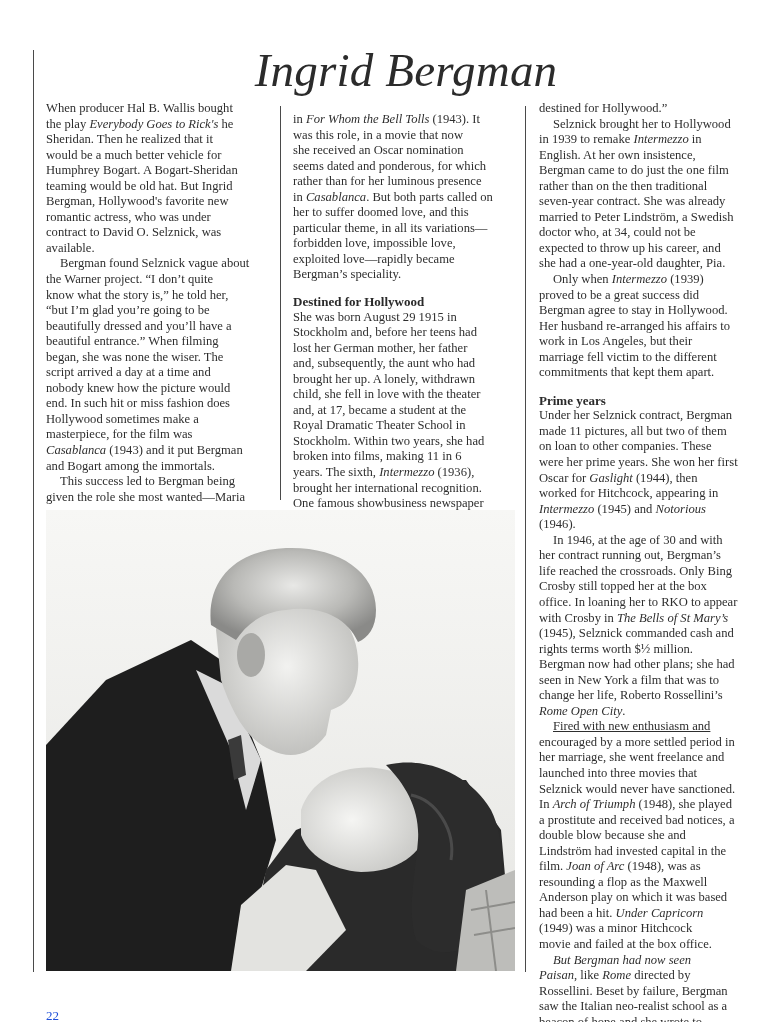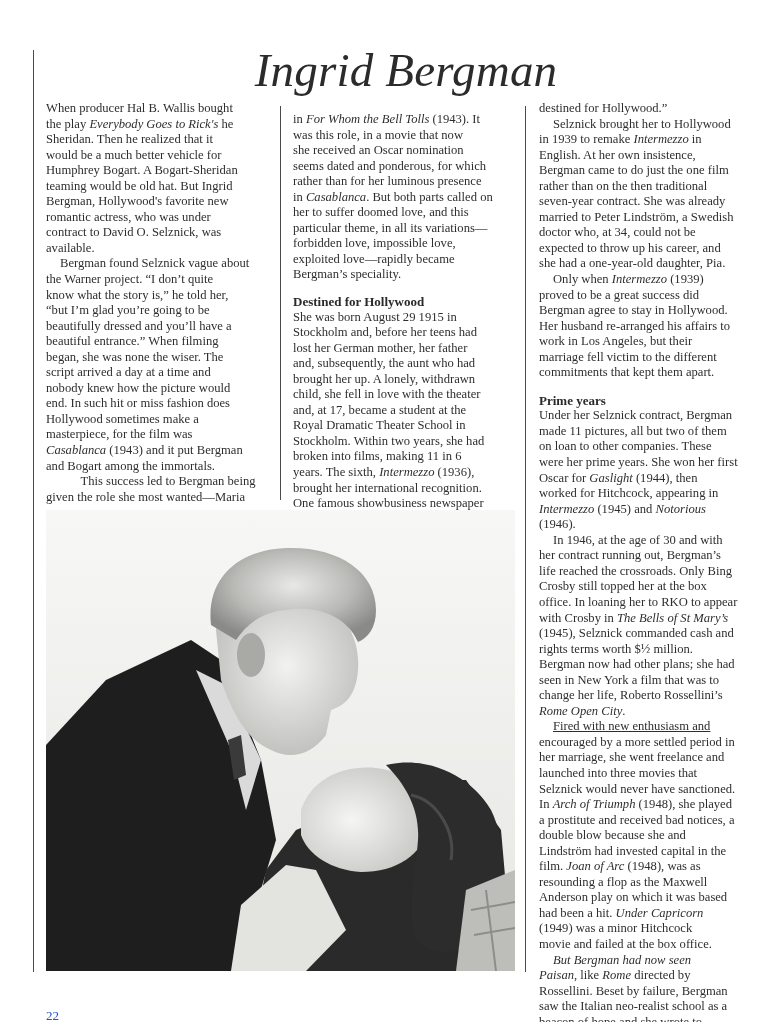--- a/index.html
+++ b/index.html
@@ -72,7 +72,7 @@
         <span class="line">and Bogart among the immortals.</span>
       </div>
     <div>
-        <span class="line" style="padding-left: 14px; text-align: center;">This success led to Bergman being</span>
+        <span class="line" style="padding-left: 14px;">This success led to Bergman being</span>
         <span class="line">given the role she most wanted—Maria</span>
       </div>
   </div>

